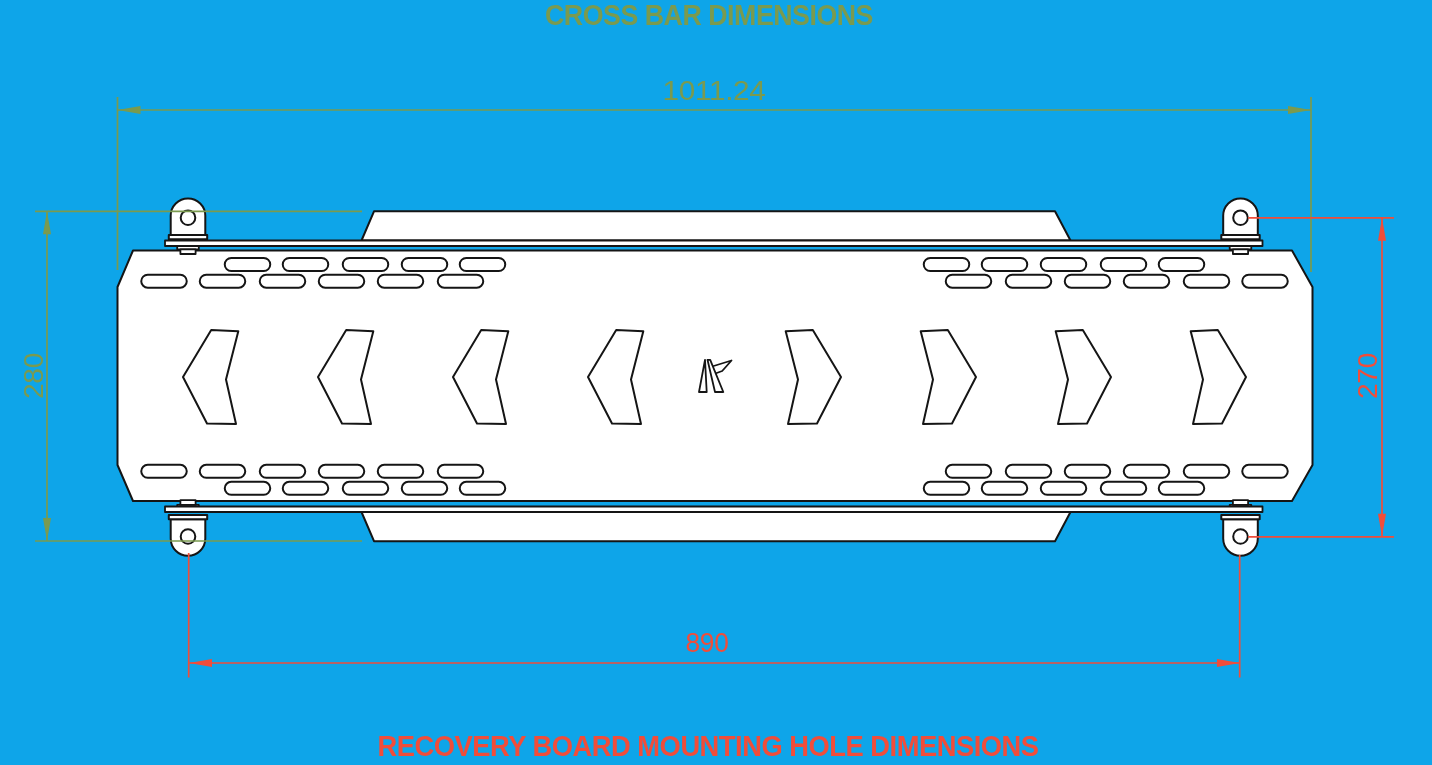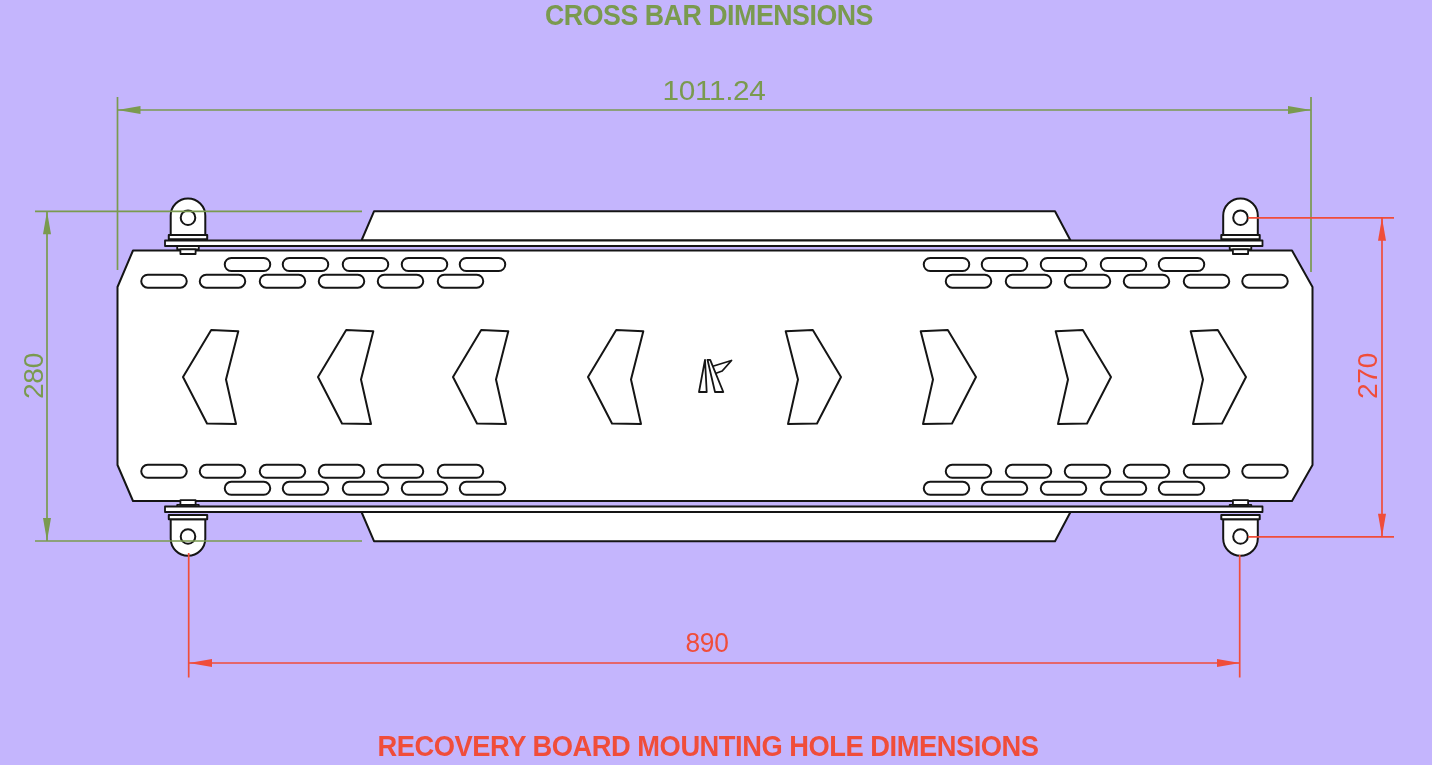--- a/index.html
+++ b/index.html
@@ -4,7 +4,7 @@
 <style>
   html,body{margin:0;padding:0;background:#ffffff;}
   .page{
-    width:1432px;height:765px;position:relative;background:#c4b5fd;
+    width:1432px;height:765px;position:relative;background:#0ea5e9;
     font-family:"Liberation Sans", sans-serif;overflow:hidden;
   }
   svg{display:block;}

